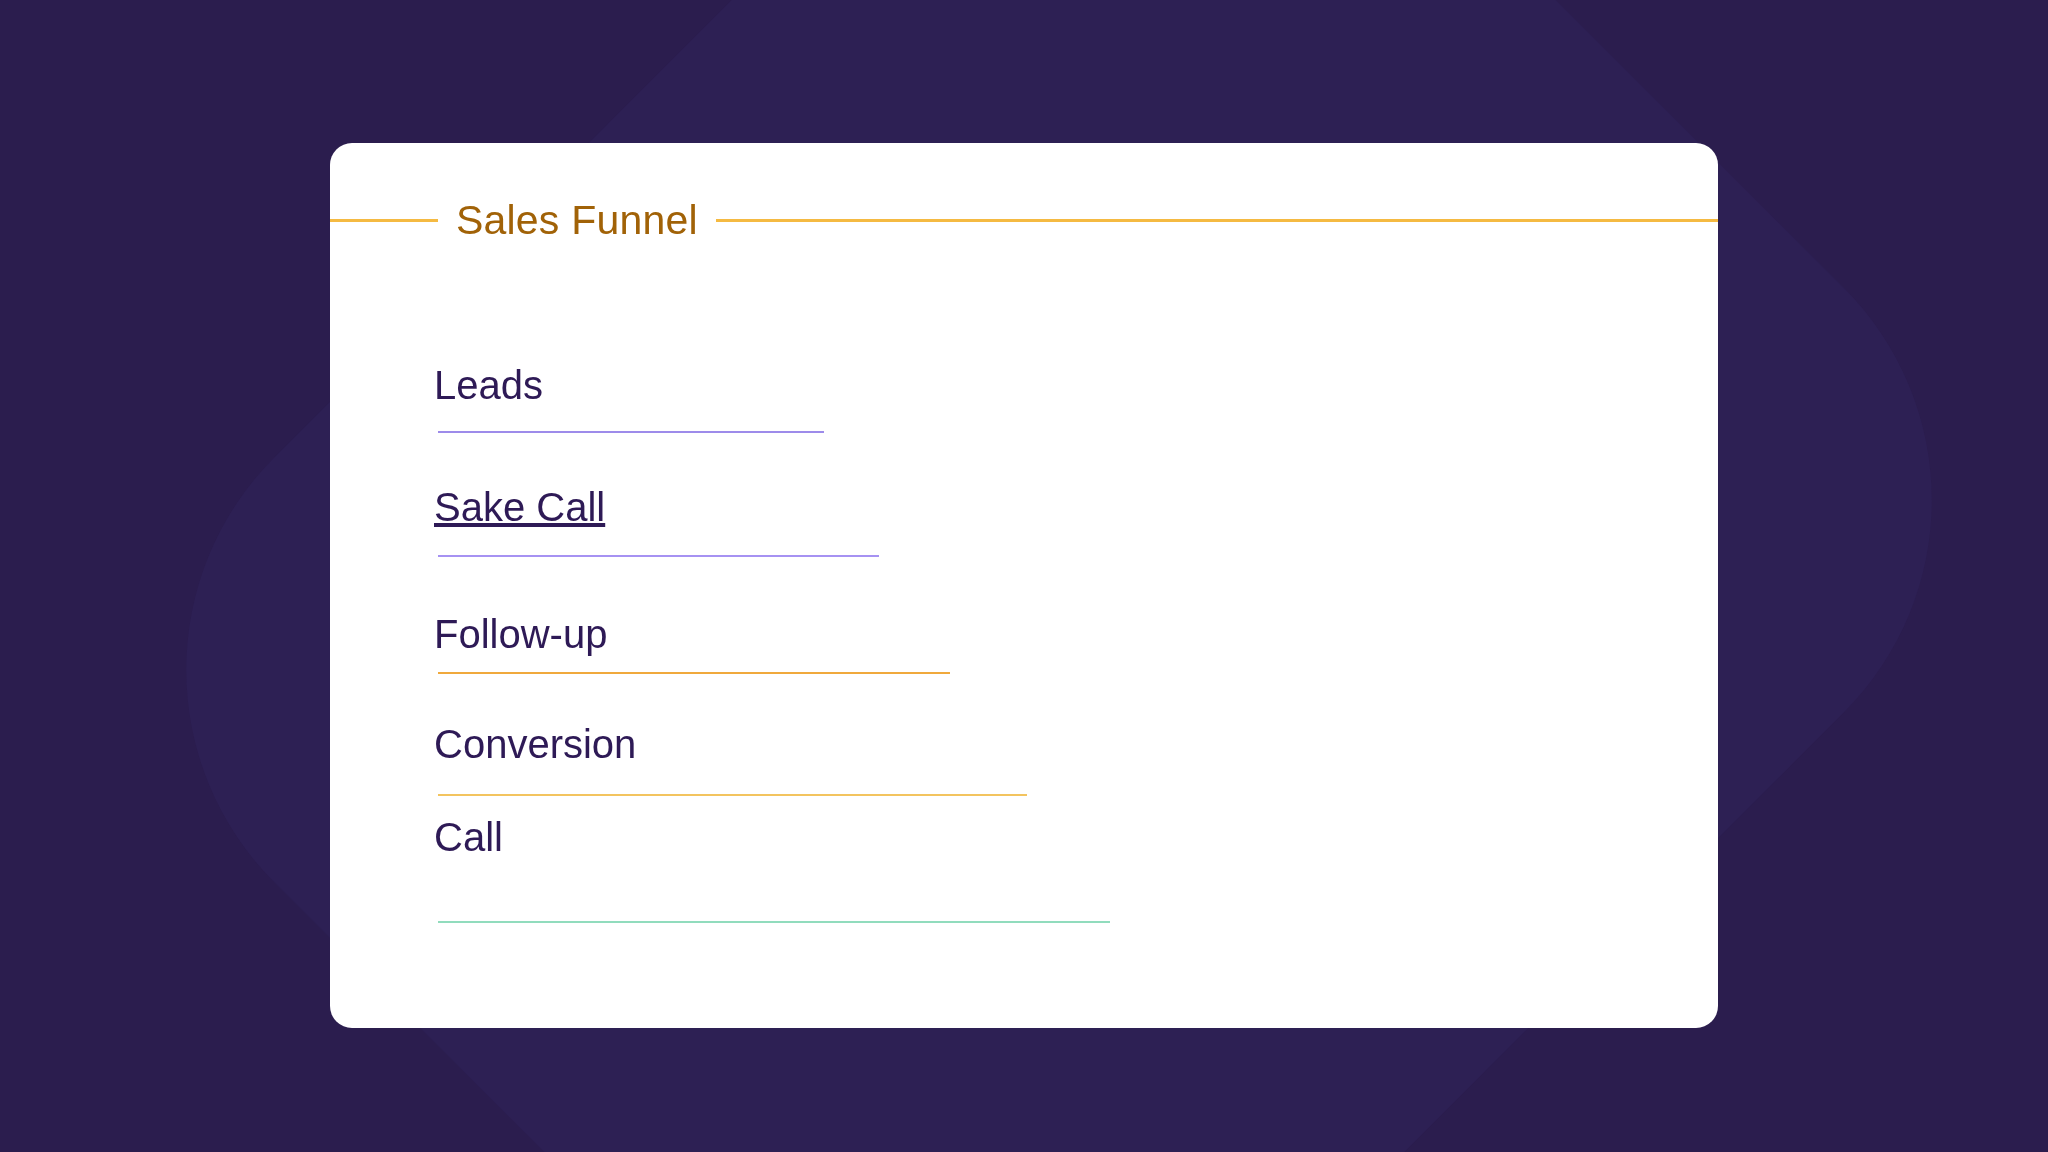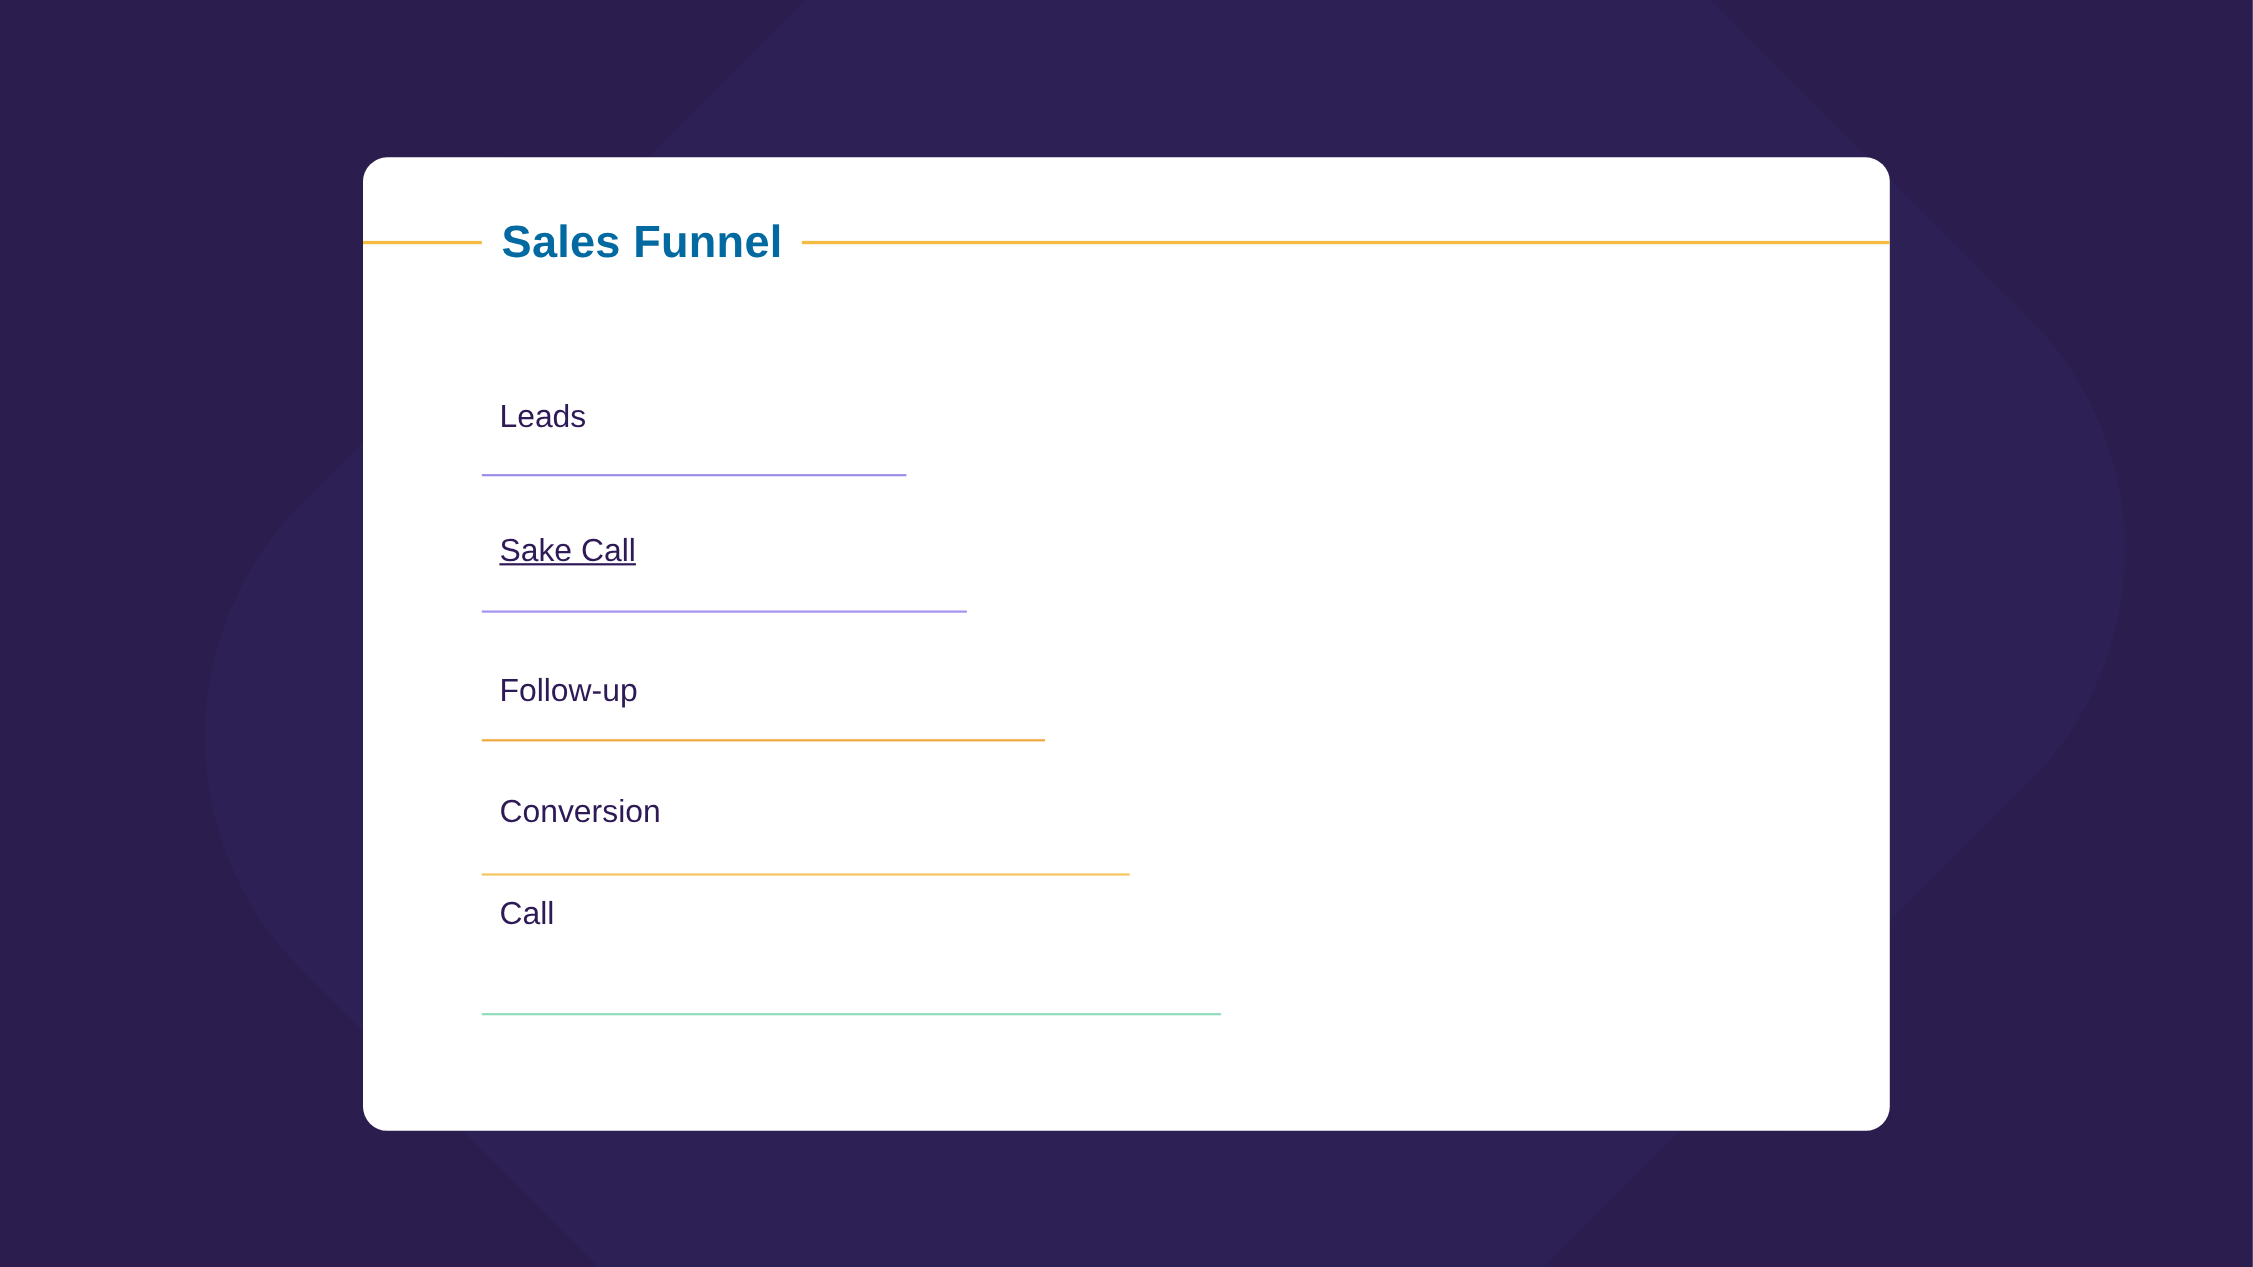--- a/index.html
+++ b/index.html
@@ -25,7 +25,7 @@
   #page-title{
     position:absolute;left:108px;top:42px;
     background:#FFFFFF;padding:0 18px;
-    font-size:41px;font-weight:bold;color:#0369a1;letter-spacing:.2px;
+    font-size:41px;font-weight:normal;color:#a16207;letter-spacing:.2px;
     line-height:70px;white-space:nowrap;
   }
   #labels{position:absolute;left:0;top:160px;width:700px;}

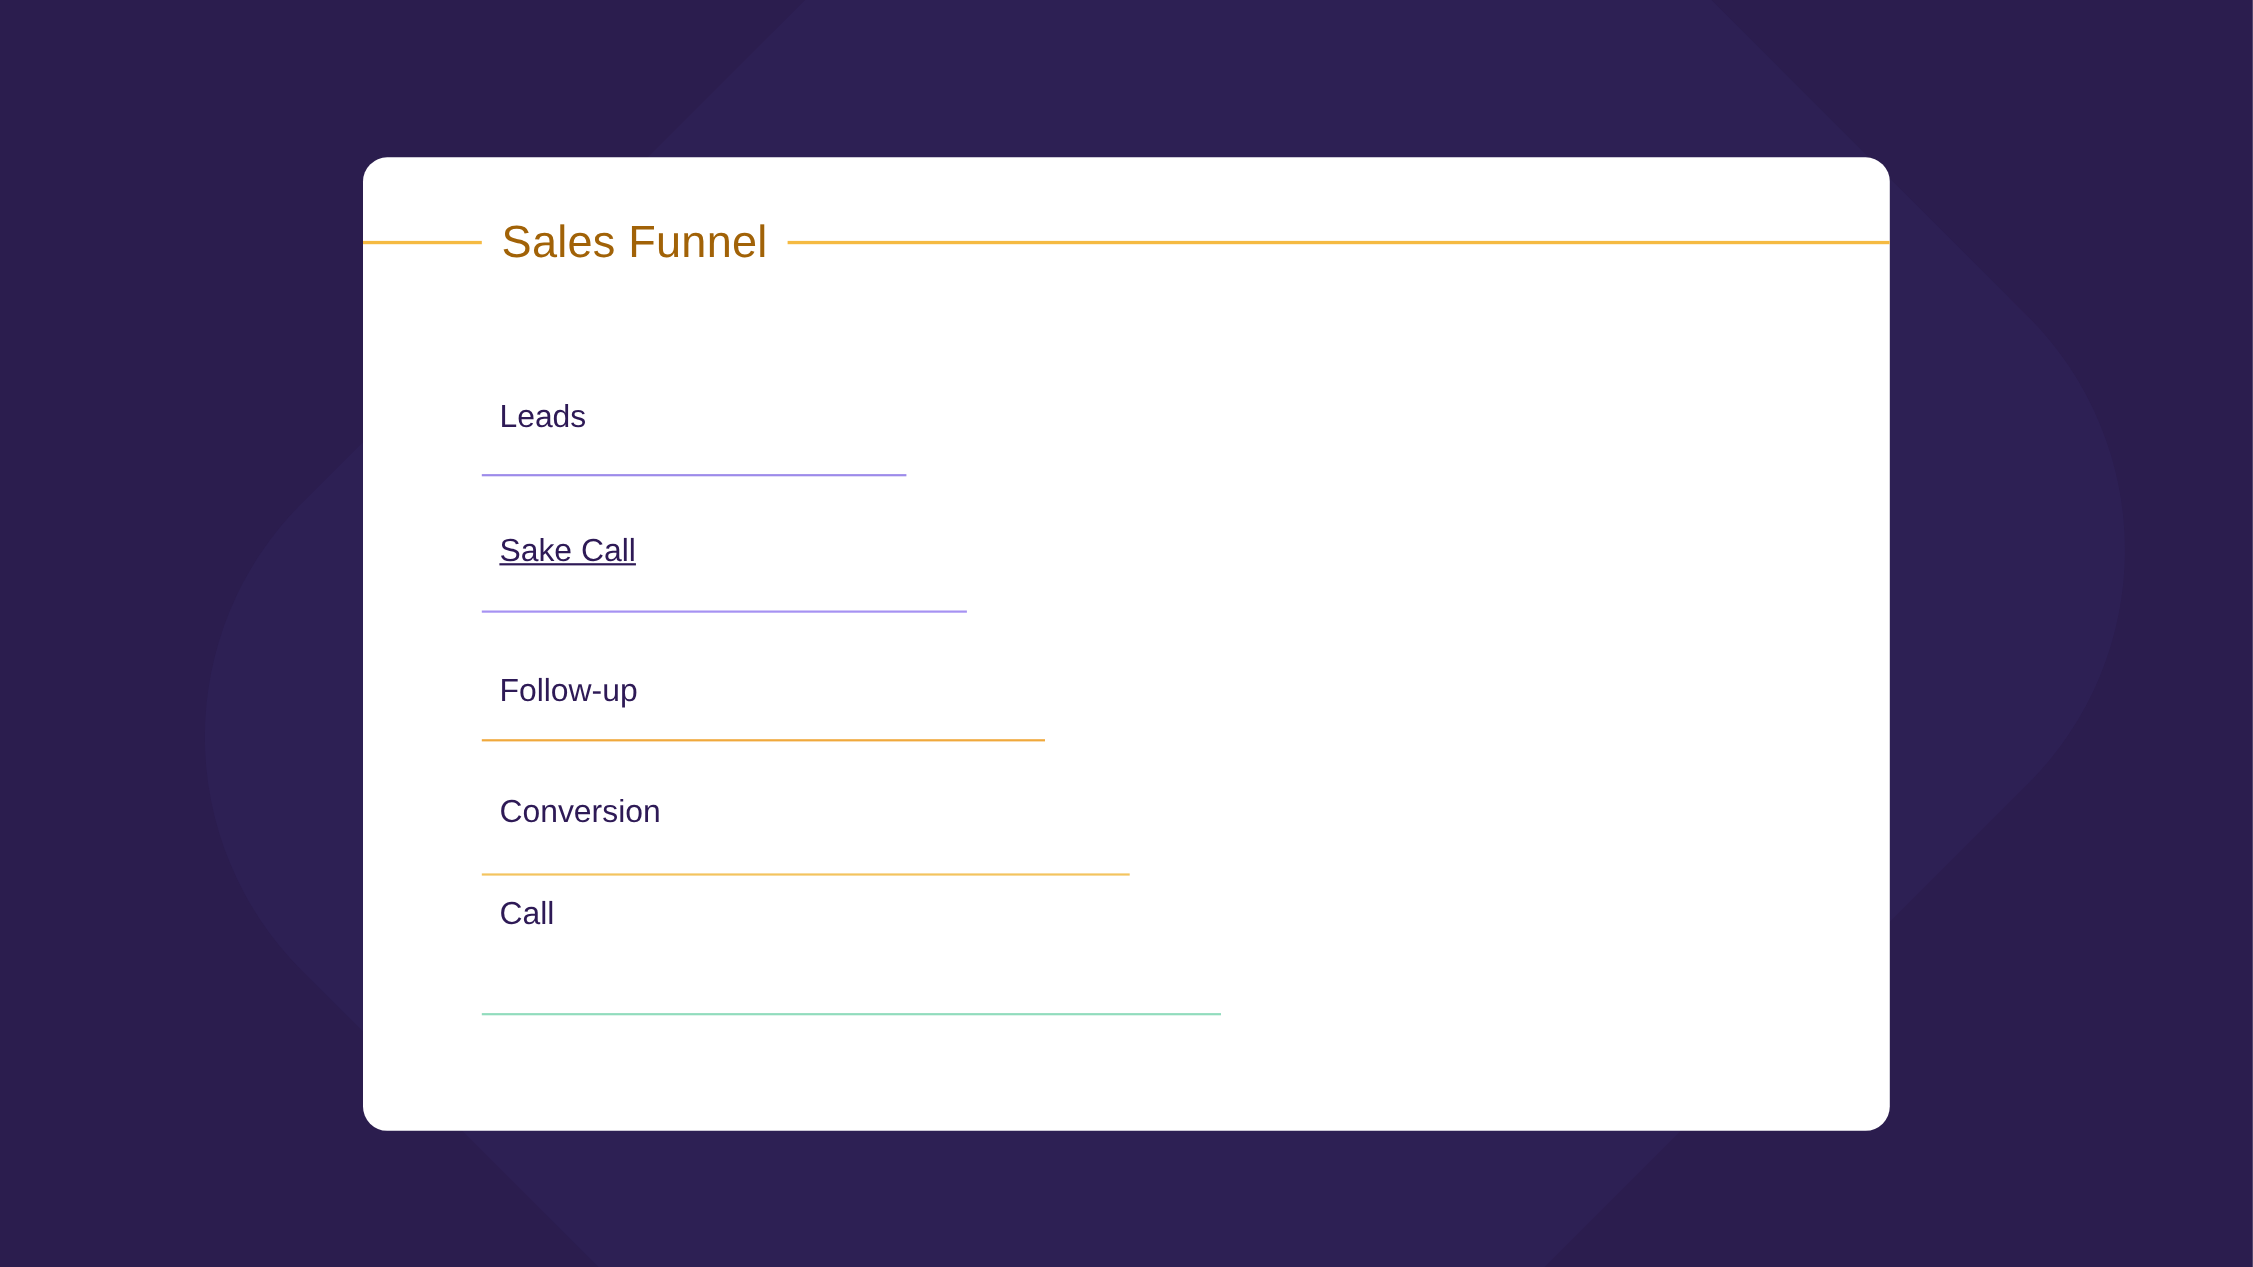--- a/index.html
+++ b/index.html
@@ -31,8 +31,8 @@
   #labels{position:absolute;left:0;top:160px;width:700px;}
   .stage-row{position:relative;height:0;}
   .stage-label{
-    position:absolute;left:124px;
-    font-size:29px;color:#2E1A56;white-space:nowrap;
+    position:absolute;left:104px;
+    font-size:40px;color:#2E1A56;white-space:nowrap;
   }
   .stage-underline{position:absolute;left:108px;height:2px;}
   #funnel-wrap{position:absolute;left:620px;top:0;width:768px;height:885px;}

